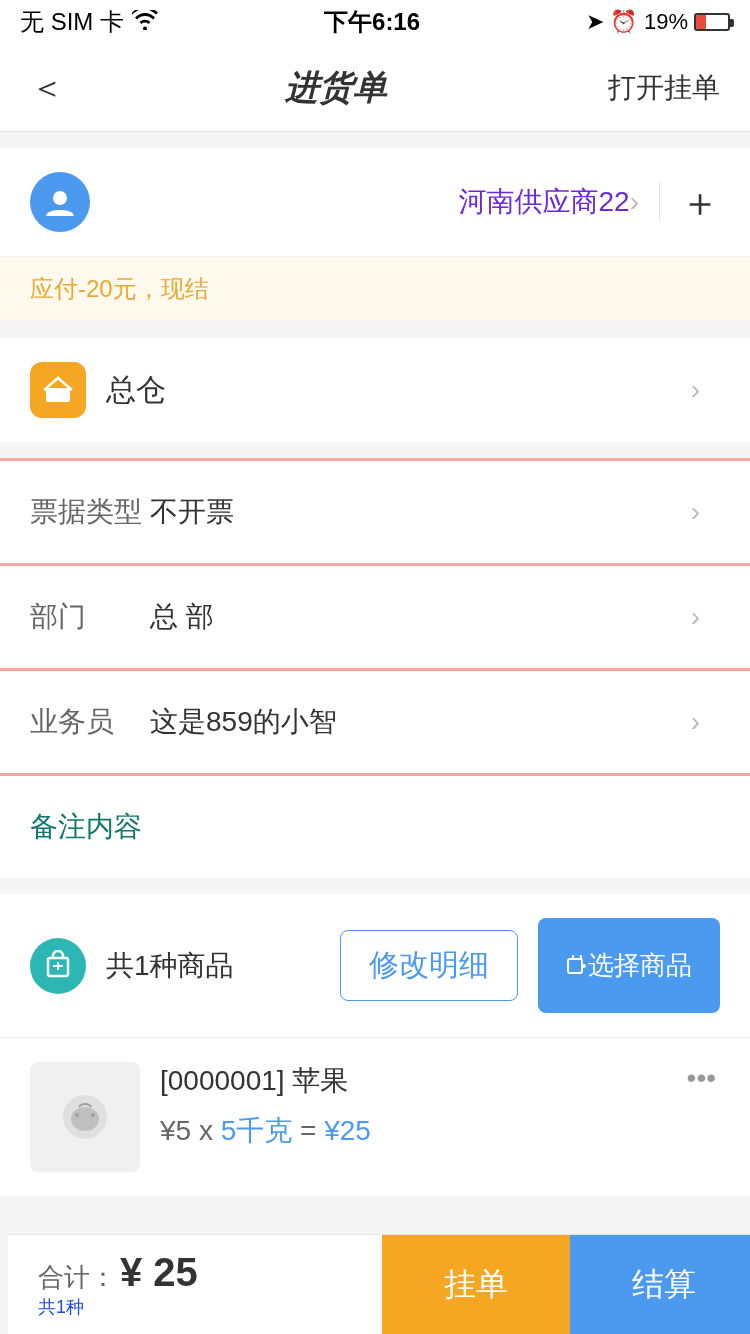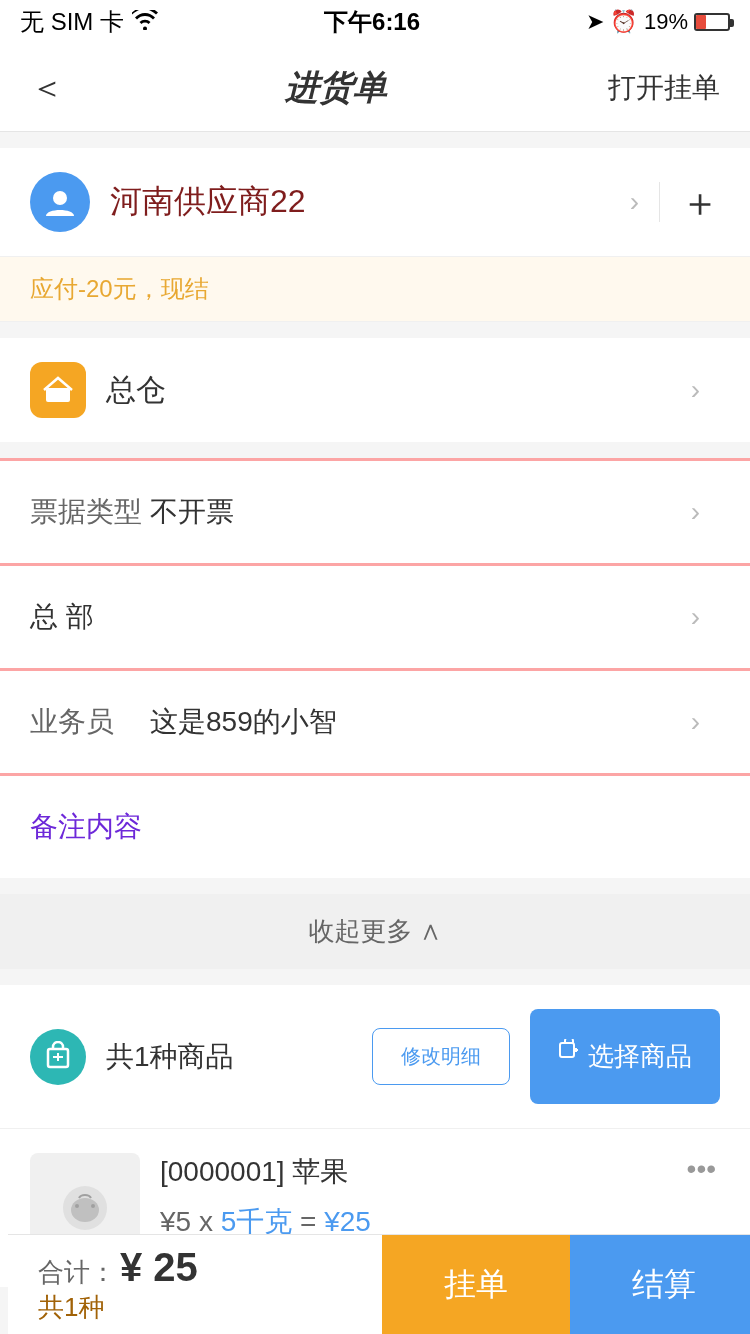--- a/index.html
+++ b/index.html
@@ -86,8 +86,9 @@
     .supplier-avatar svg { width: 36px; height: 36px; }
     .supplier-name {
       flex: 1;
-      font-size: 32px;
-      color: #7f1d1d;
+      font-size: 28px;
+      color: #6d28d9;
+      text-align: right;
     }
     .chevron-right {
       color: #bbb;

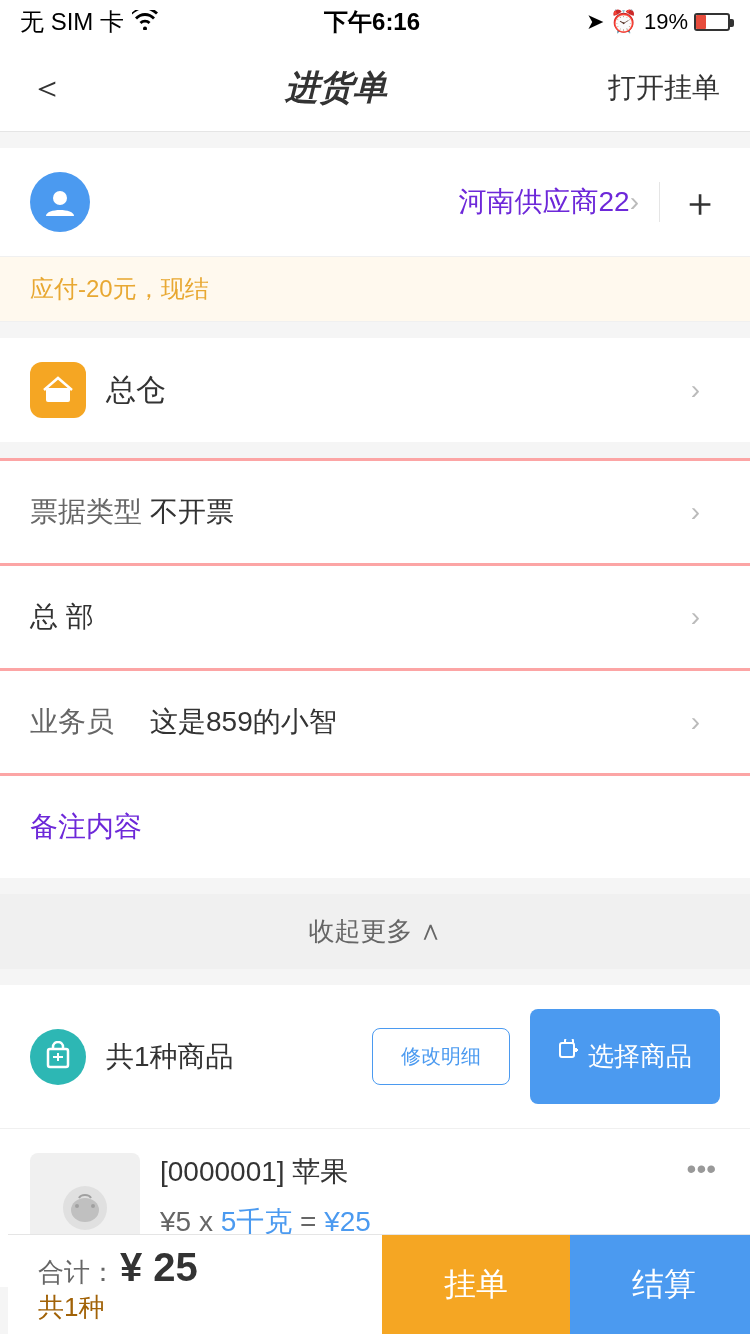--- a/index.html
+++ b/index.html
@@ -364,6 +364,7 @@
       <span class="chevron-right">›</span>
     </div>
     <div class="form-row">
+      <span class="form-label">部门</span>
       <span class="form-value">总 部</span>
       <span class="chevron-right">›</span>
     </div>

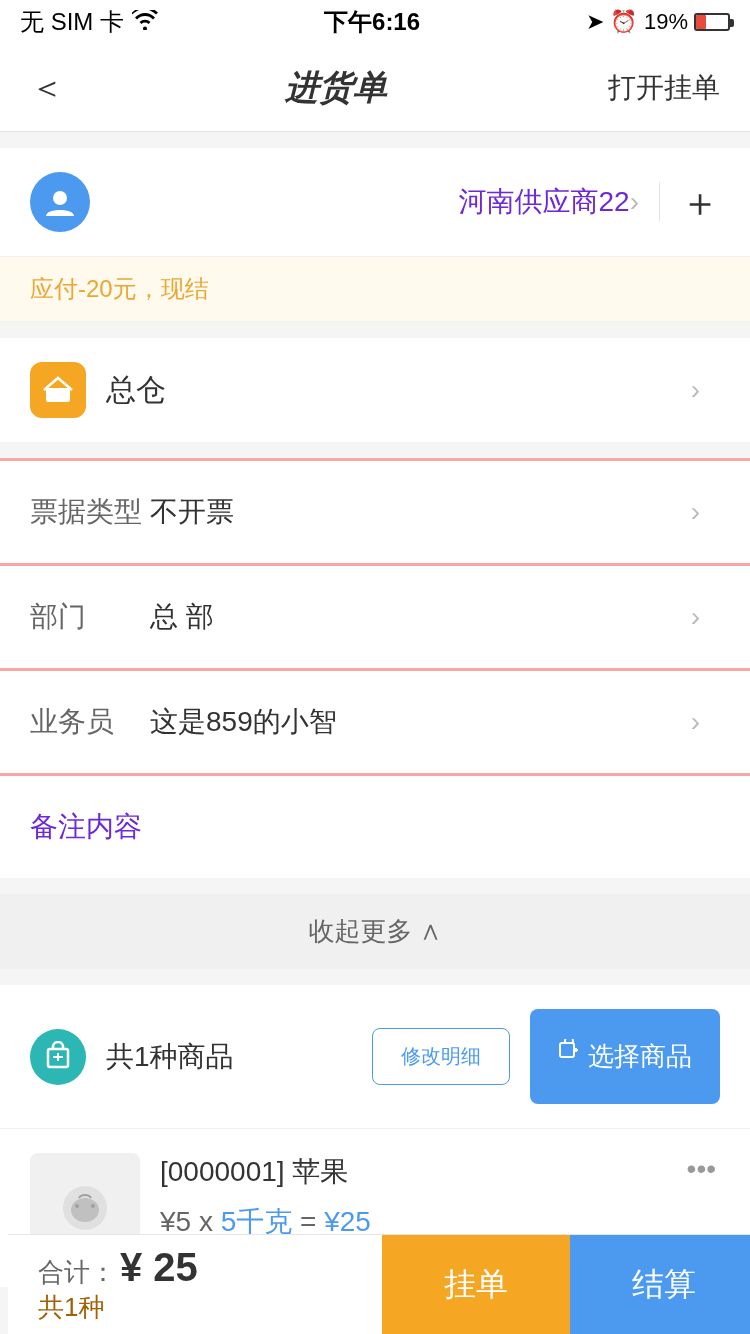--- a/index.html
+++ b/index.html
@@ -162,7 +162,7 @@
     .form-placeholder {
       flex: 1;
       font-size: 28px;
-      color: #6d28d9;
+      color: #0f766e;
     }
 
     

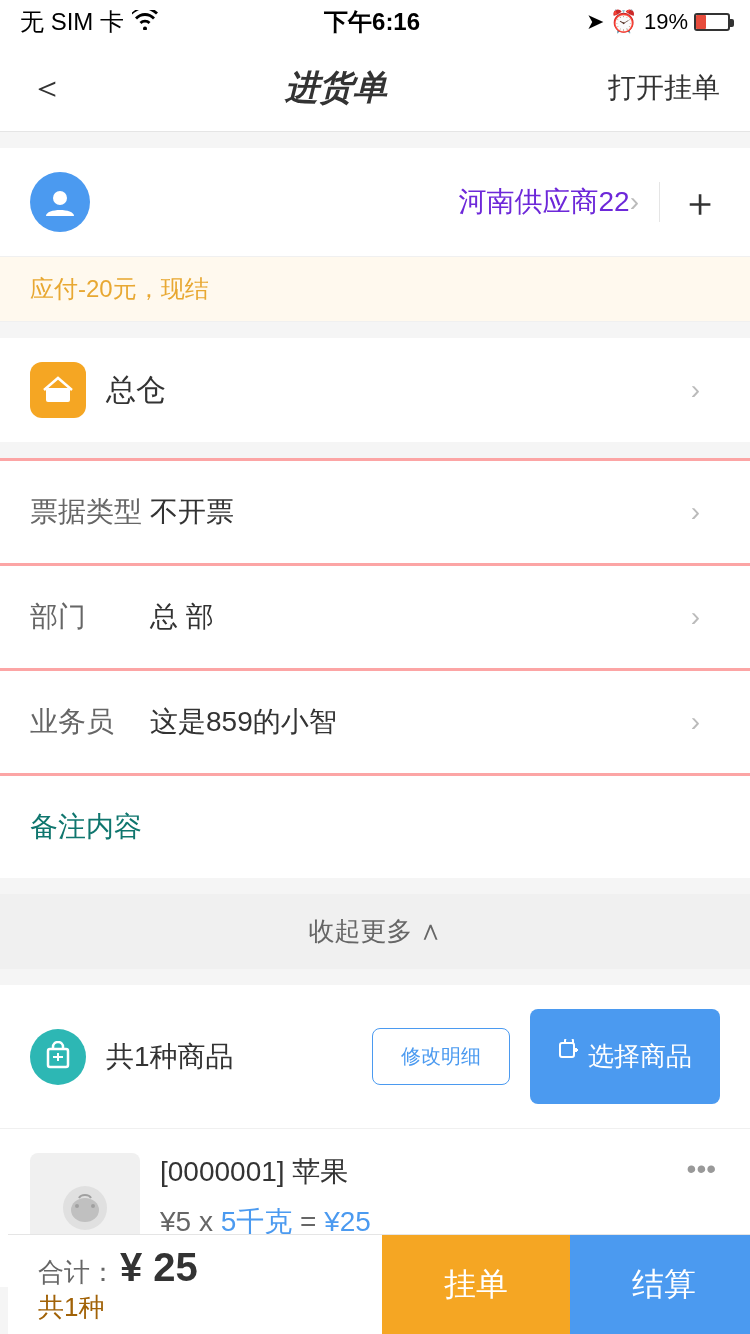--- a/index.html
+++ b/index.html
@@ -378,9 +378,6 @@
     </div>
   </div>
 
-  <div class="collapse-row">
-    <span>收起更多 ∧</span>
-  </div>
 
   <div class="card" style="margin-top:16px;">
     <div class="products-header">

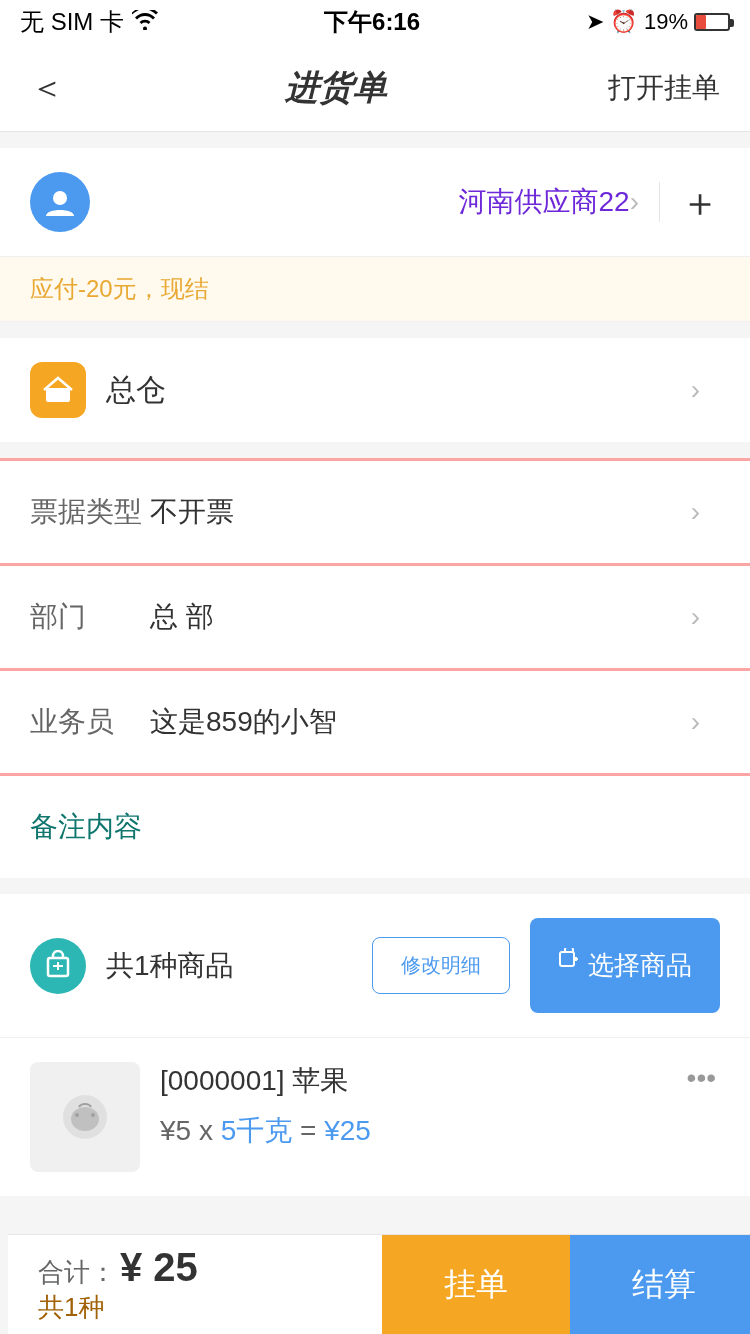--- a/index.html
+++ b/index.html
@@ -206,7 +206,7 @@
       background: #fff;
       padding: 14px 28px;
       border-radius: 8px;
-      font-size: 20px;
+      font-size: 30px;
       cursor: pointer;
     }
     .btn-solid {

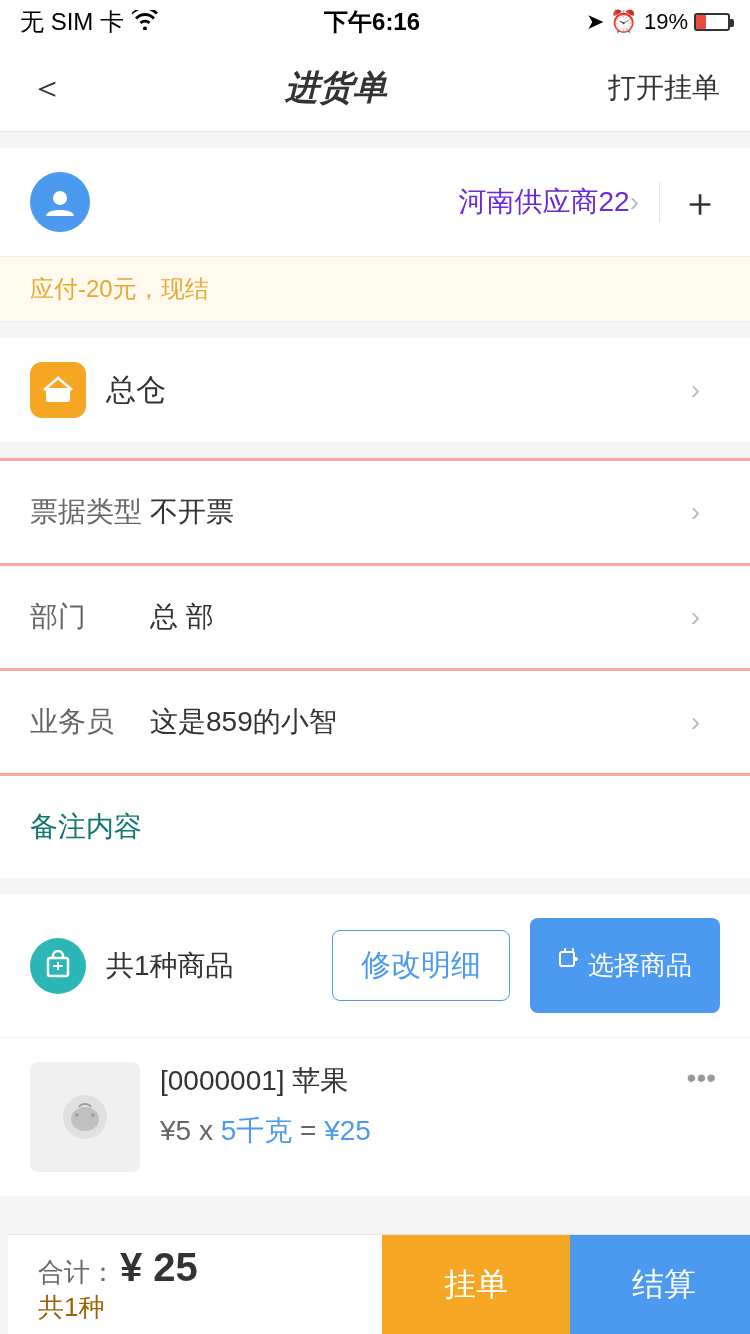--- a/index.html
+++ b/index.html
@@ -218,8 +218,7 @@
       font-size: 26px;
       cursor: pointer;
       display: flex;
-      align-items: flex-start;
-      gap: 8px;
+      align-items: center;
     }
 
     

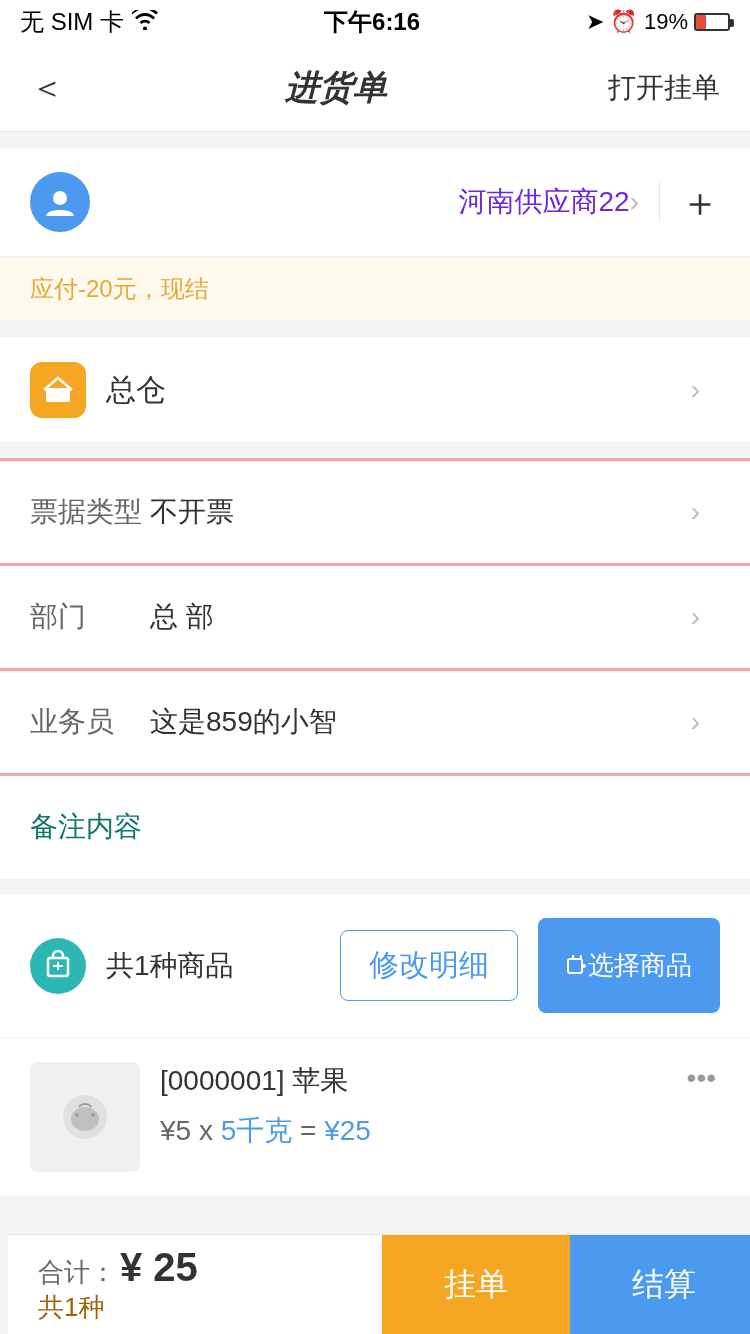--- a/index.html
+++ b/index.html
@@ -269,7 +269,7 @@
     }
     .footer-total-label { font-size: 26px; color: #666; }
     .footer-total-amount { font-size: 40px; font-weight: 600; color: #333; }
-    .footer-total-sub { font-size: 26px; color: #a16207; }
+    .footer-total-sub { font-size: 18px; color: #1d4ed8; }
     .footer-btn-hold {
       width: 188px;
       height: 100px;

